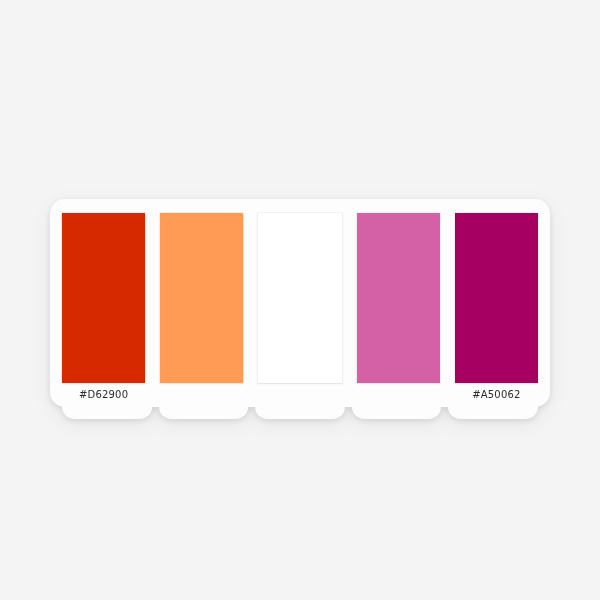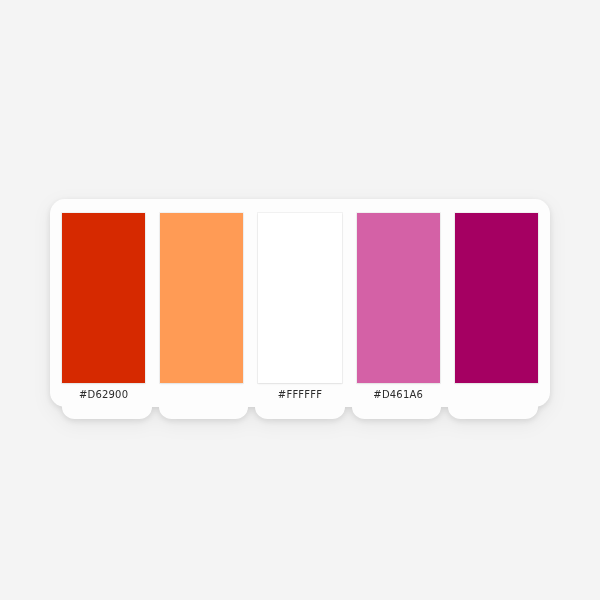--- a/index.html
+++ b/index.html
@@ -127,7 +127,6 @@
 
         <div class="swatch-col">
           <div class="swatch-chip" style="background: rgb(255, 255, 255);"></div>
-          <div class="swatch-label" style="color: rgb(43, 43, 43);">#FFFFFF</div>
         </div>
 
         <div class="swatch-col">

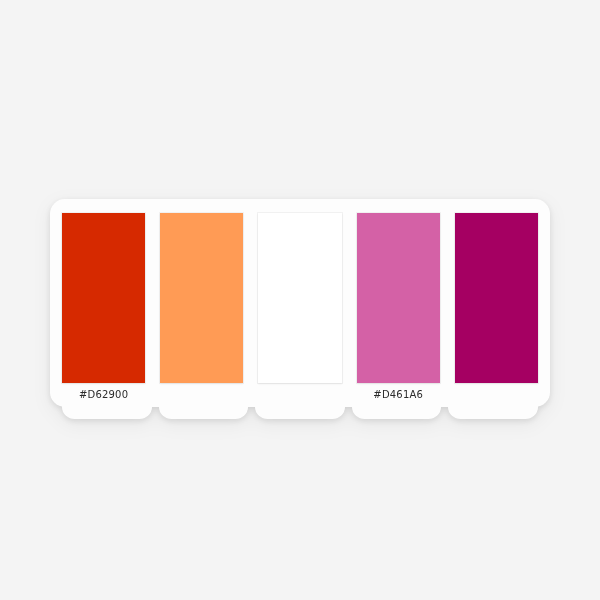--- a/index.html
+++ b/index.html
@@ -131,7 +131,6 @@
 
         <div class="swatch-col">
           <div class="swatch-chip" style="background: rgb(212, 97, 166);"></div>
-          <div class="swatch-label" style="color: rgb(43, 43, 43);">#D461A6</div>
         </div>
 
         <div class="swatch-col">

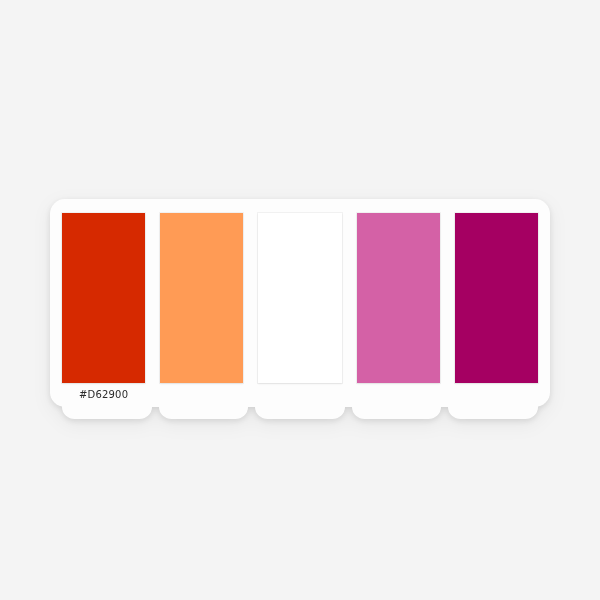--- a/index.html
+++ b/index.html
@@ -135,6 +135,7 @@
 
         <div class="swatch-col">
           <div class="swatch-chip" style="background: rgb(165, 0, 98);"></div>
+          <div class="swatch-label" style="color: rgb(43, 43, 43);">#A50062</div>
         </div>
 
       </div>

